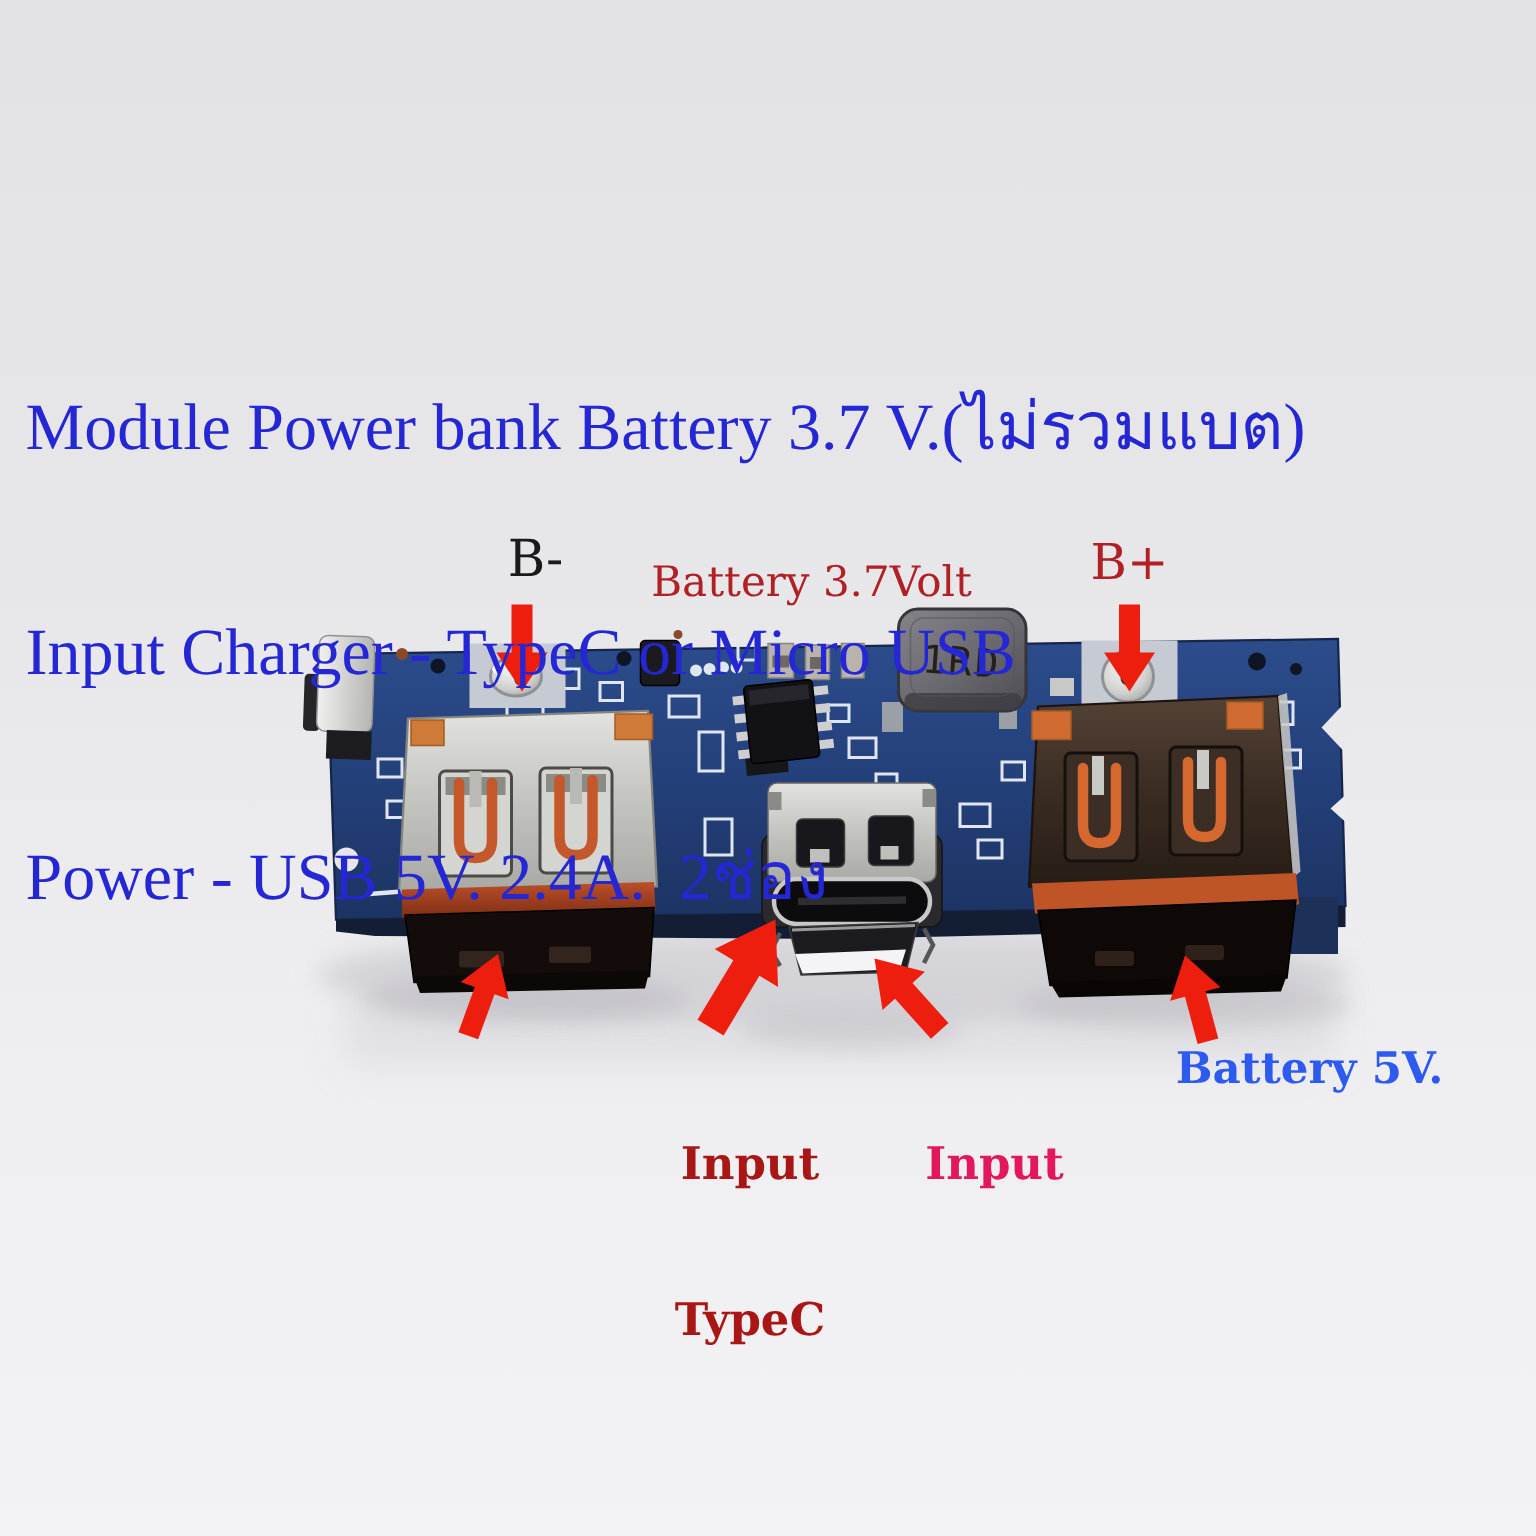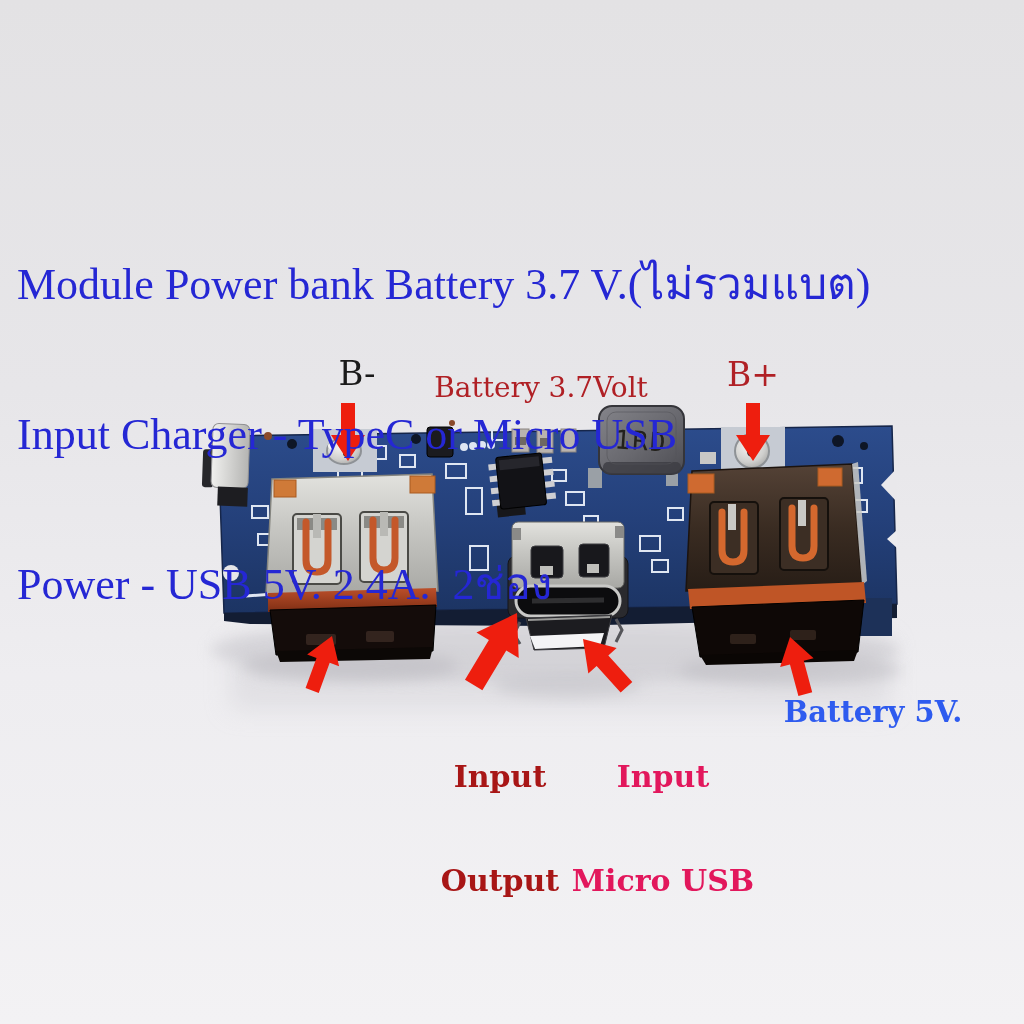--- a/index.html
+++ b/index.html
@@ -264,7 +264,7 @@
 
   <div class="label lbl-input-typec">
     <div>Input</div>
-    <div>Output</div>
+    <div>TypeC</div>
   </div>
 
   <div class="label lbl-input-micro">

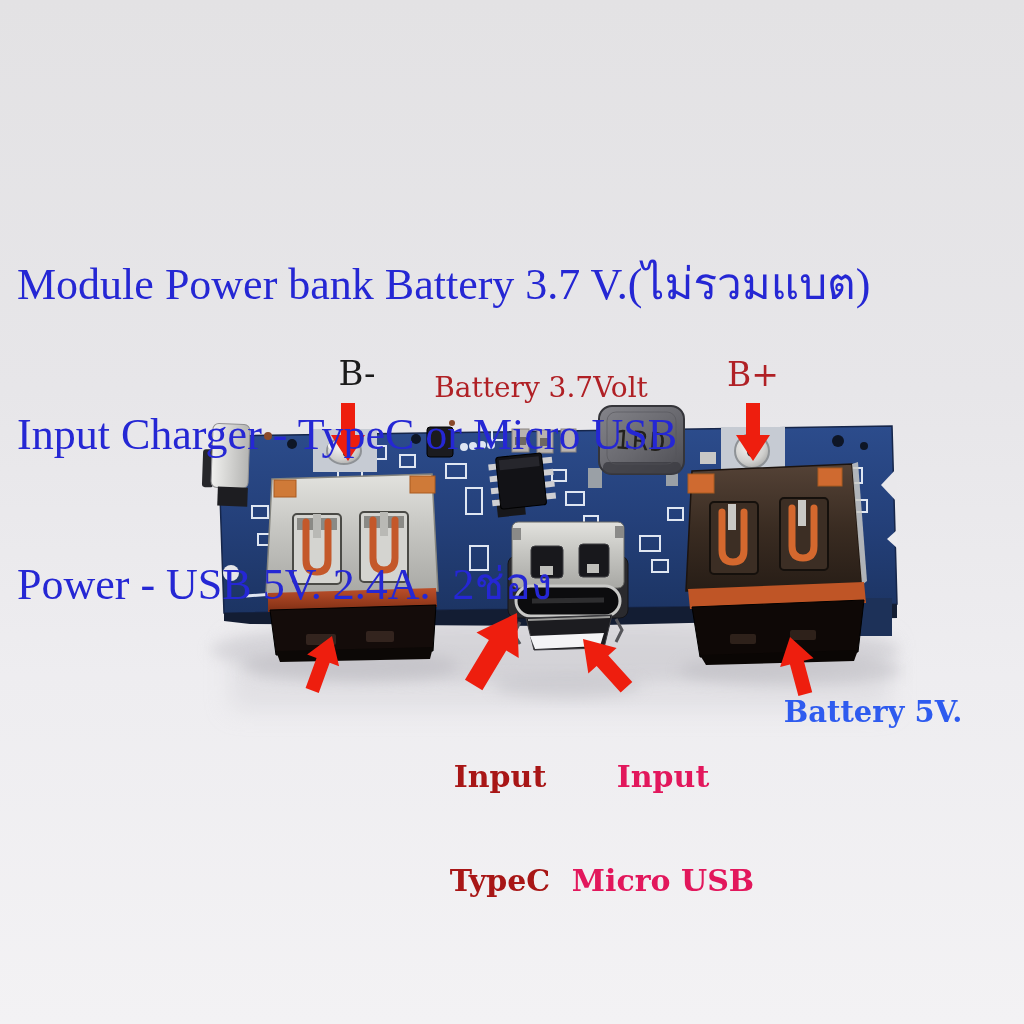--- a/index.html
+++ b/index.html
@@ -269,7 +269,6 @@
 
   <div class="label lbl-input-micro">
     <div>Input</div>
-    <div>Micro USB</div>
   </div>
 
   <div class="label lbl-output-right">Battery 5V.</div>

